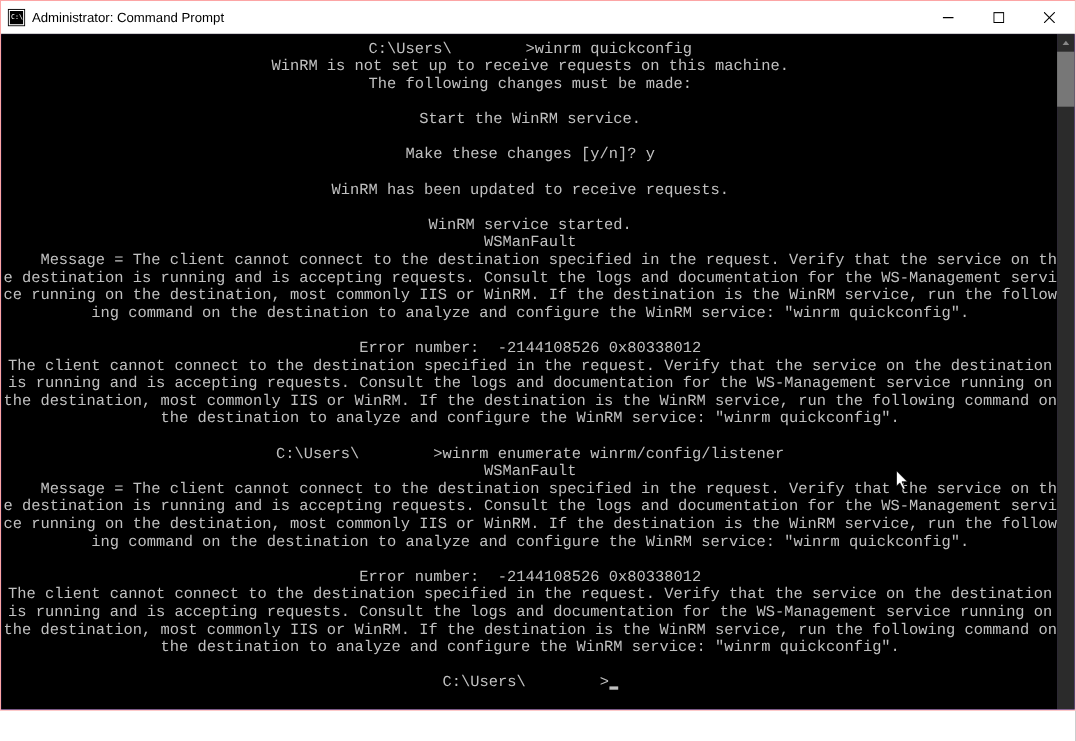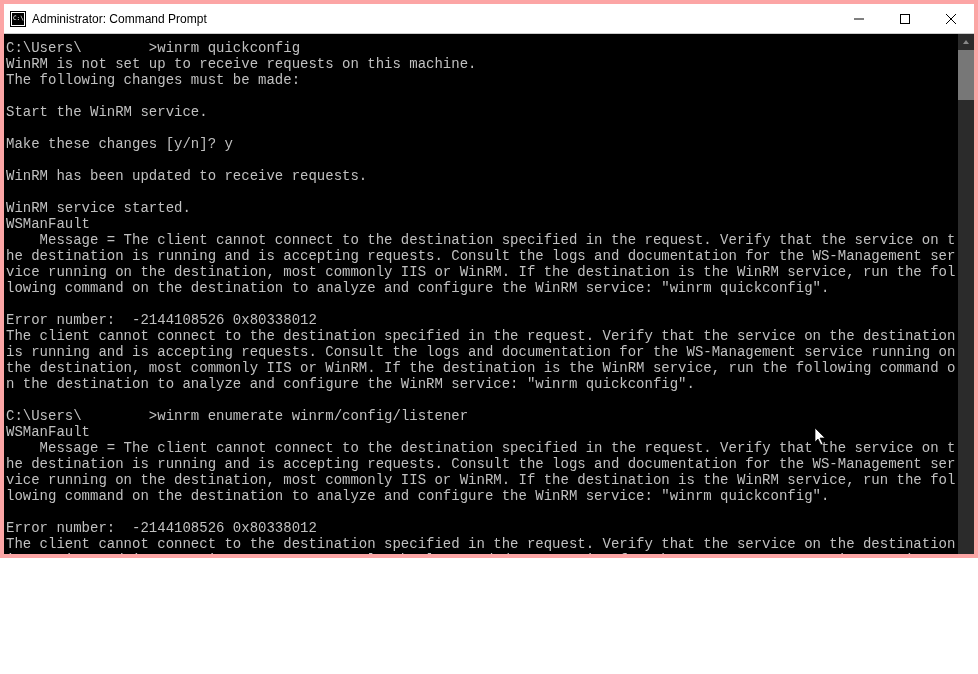--- a/index.html
+++ b/index.html
@@ -17,8 +17,8 @@
     }
     .window {
       width: 978px;
-      height: 558px;
-      border: 4px solid #fca5a5;
+      height: 646px;
+      border: 1px solid #fca5a5;
       display: flex;
       flex-direction: column;
       background: #fff;

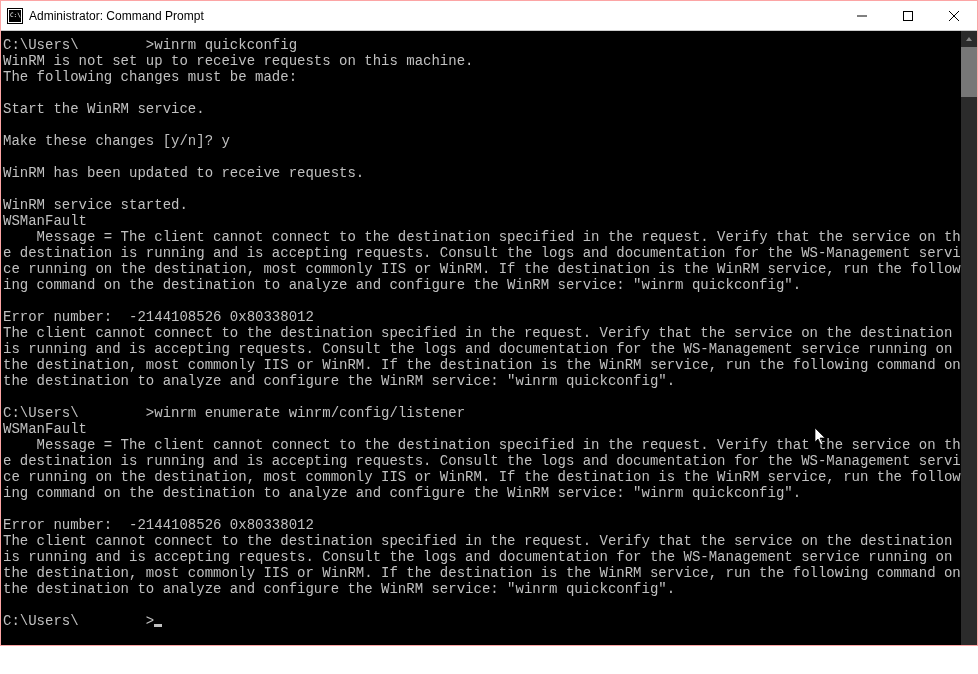--- a/index.html
+++ b/index.html
@@ -67,6 +67,7 @@
       display: flex;
       background: #4c1d95;
       overflow: hidden;
+      text-align: center;
     }
     .terminal {
       flex: 1;

